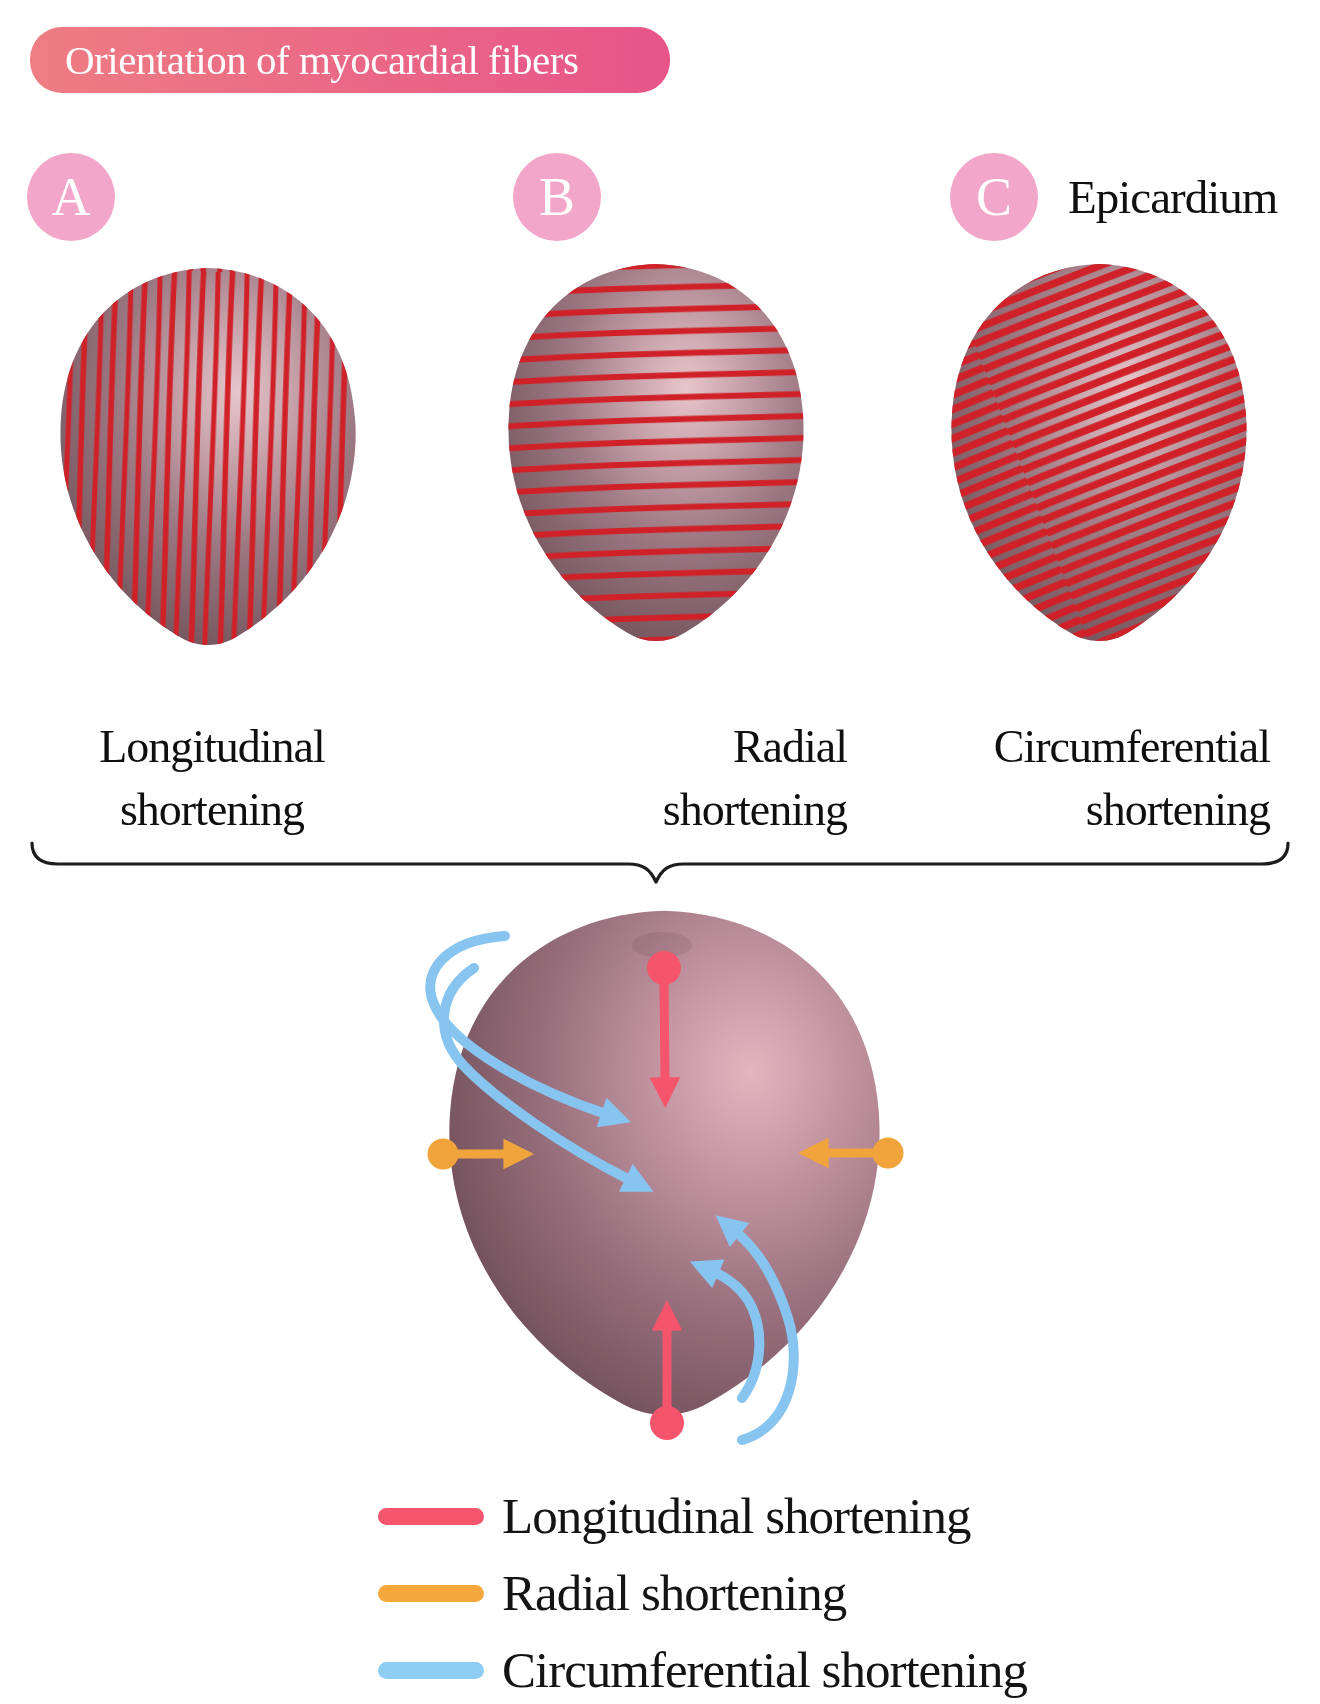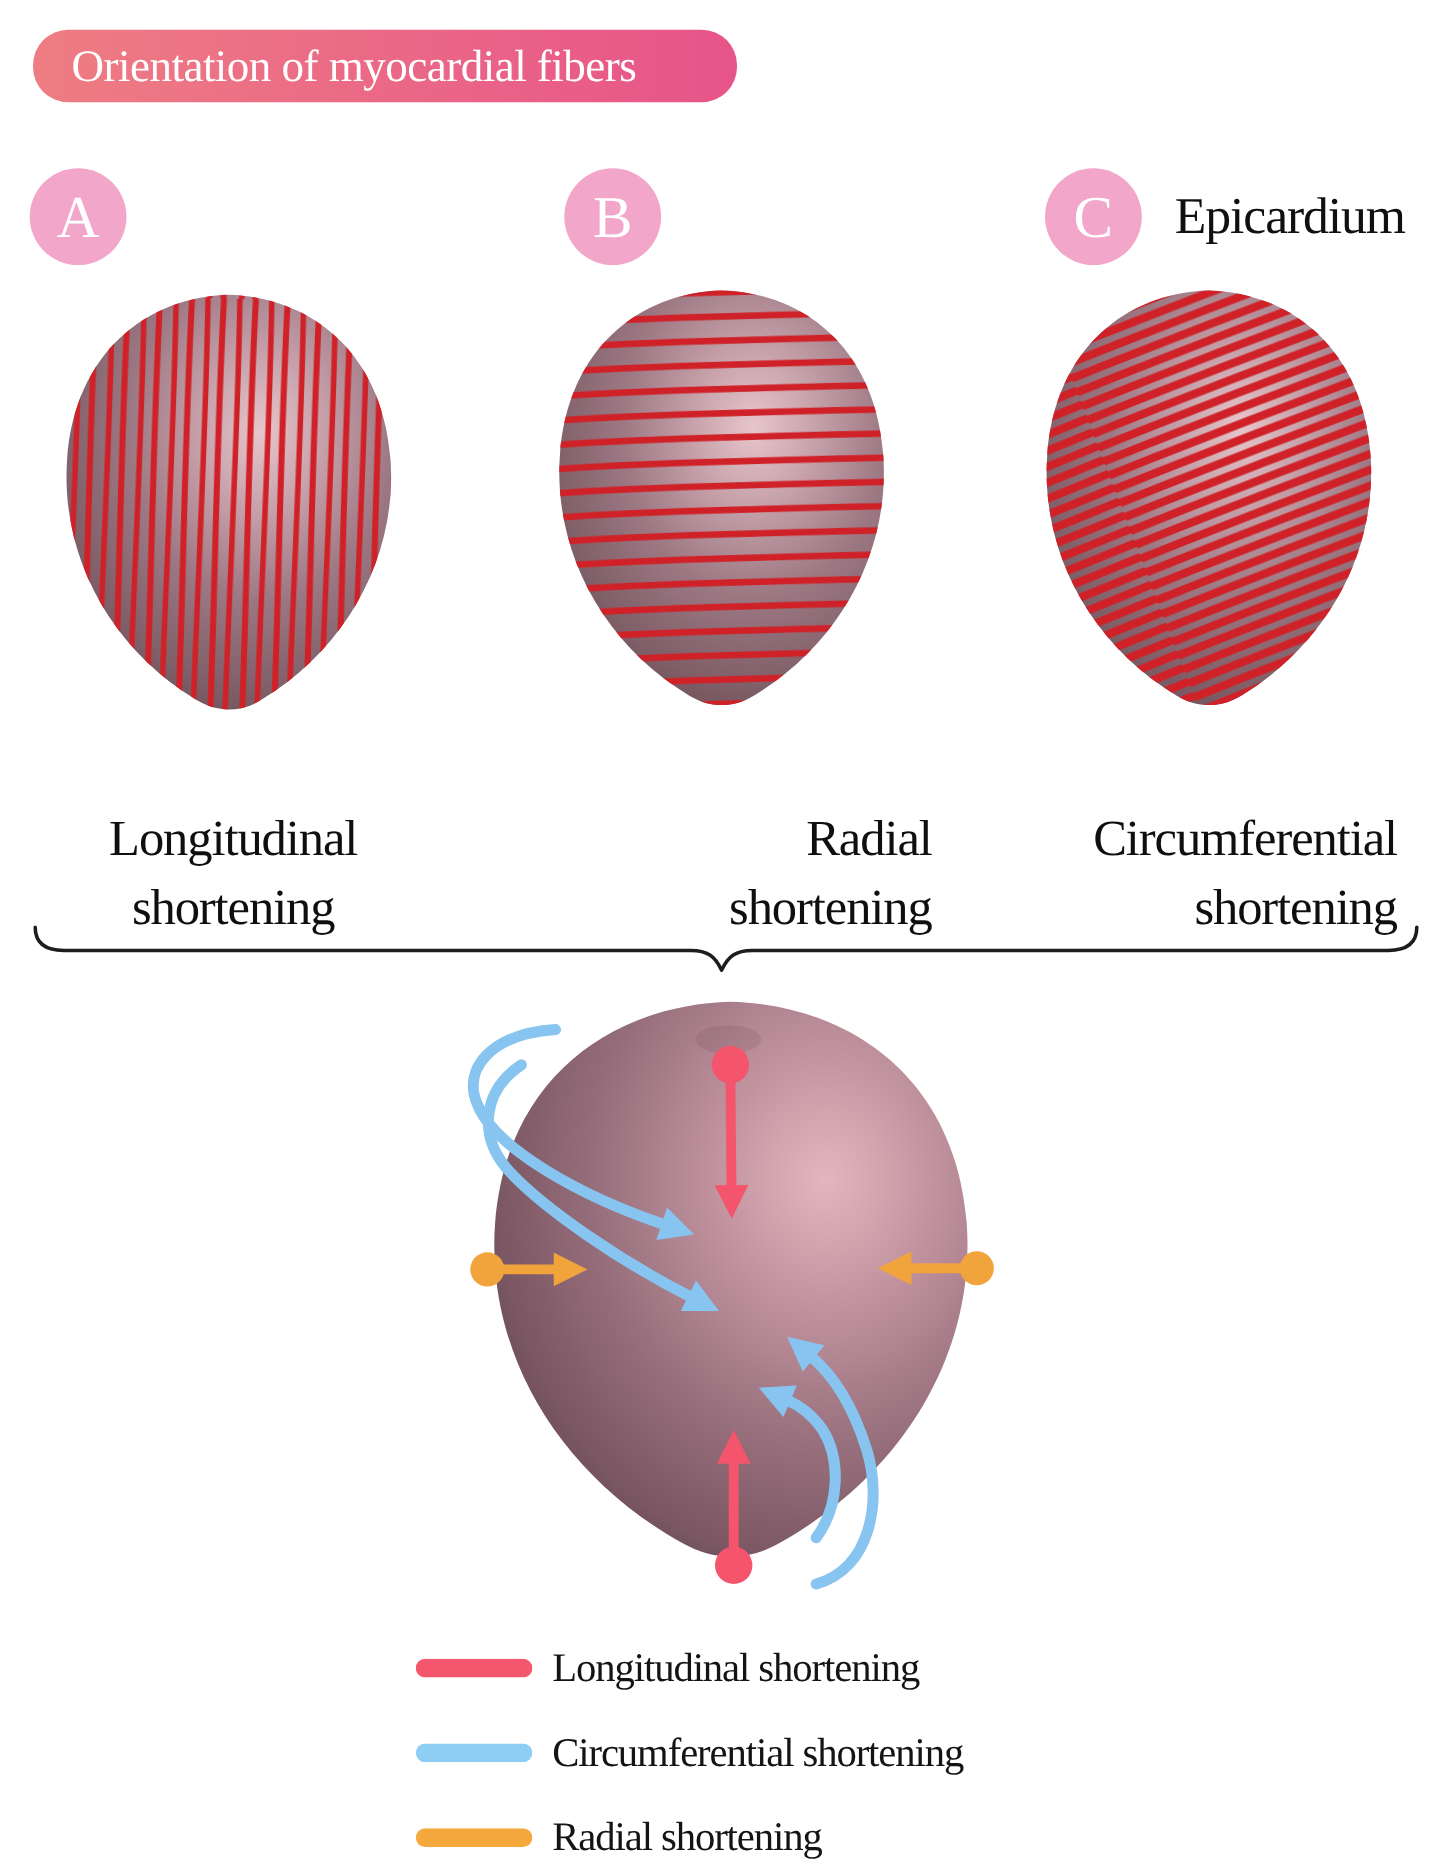--- a/index.html
+++ b/index.html
@@ -21,7 +21,7 @@
   }
   .head-label{color:#101010;font-size:47px;letter-spacing:-1px;margin-left:30px;white-space:nowrap;}
   .caption{
-    position:absolute;top:731px;width:340px;text-align:center;color:#0f0f0f;
+    position:absolute;top:716px;width:340px;text-align:center;color:#0f0f0f;
     font-size:46px;line-height:1.36;letter-spacing:-1px;
   }
   .diagram-svg{position:absolute;left:0;top:0;}

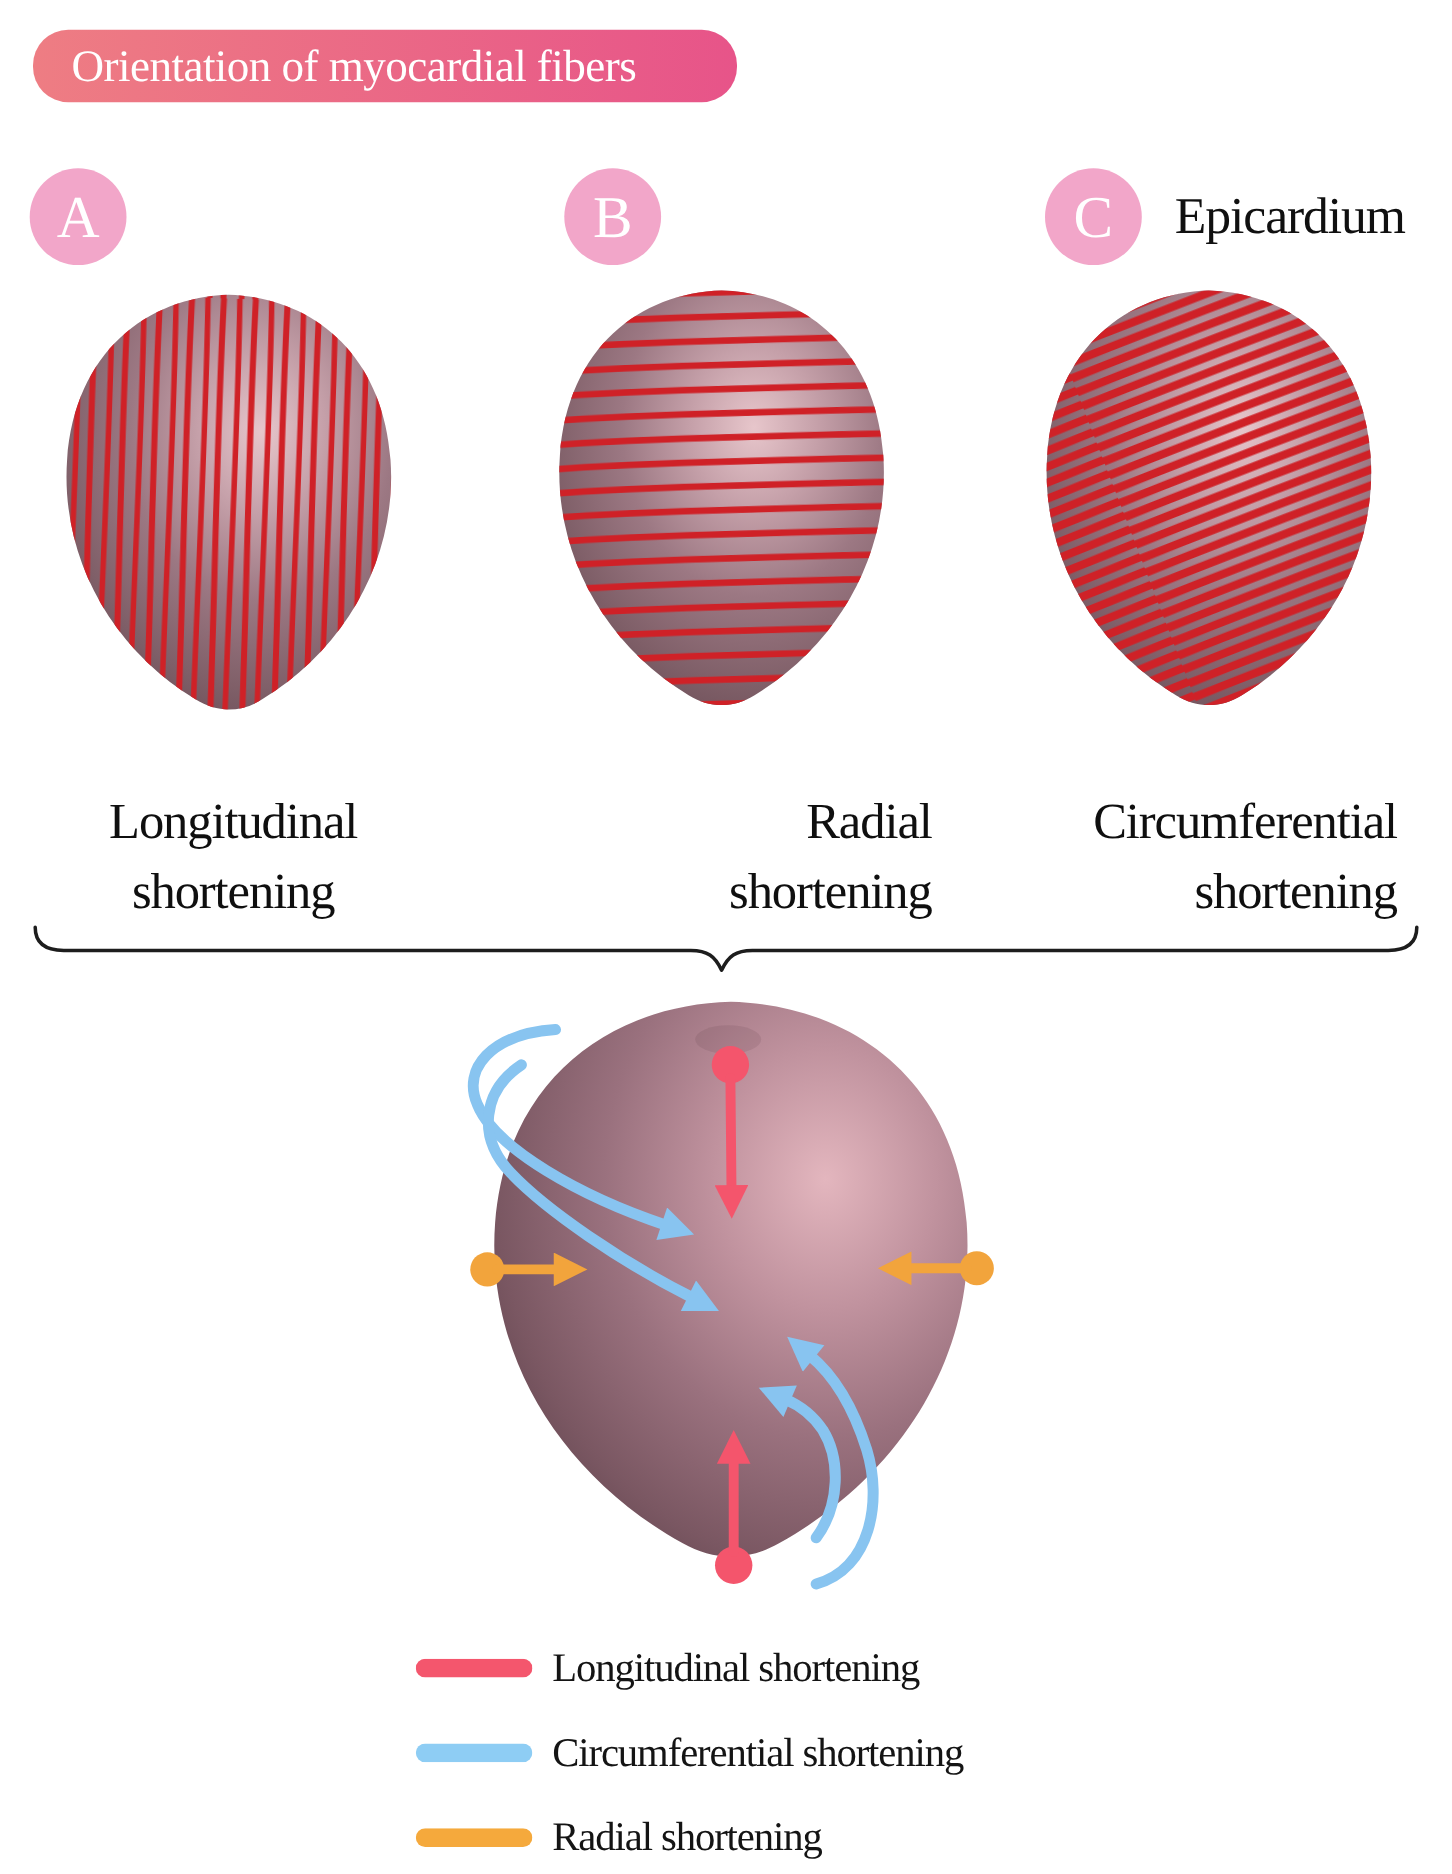--- a/index.html
+++ b/index.html
@@ -28,7 +28,7 @@
   .legend{position:absolute;left:378px;top:1488px;}
   .legend-row{display:flex;align-items:center;height:56px;margin-bottom:21px;}
   .legend-swatch{flex:0 0 auto;display:block;}
-  .legend-label{color:#141414;font-size:37px;letter-spacing:-1px;margin-left:18px;white-space:nowrap;}
+  .legend-label{color:#141414;font-size:51px;letter-spacing:-1px;margin-left:18px;white-space:nowrap;}
 </style>
 </head>
 <body>

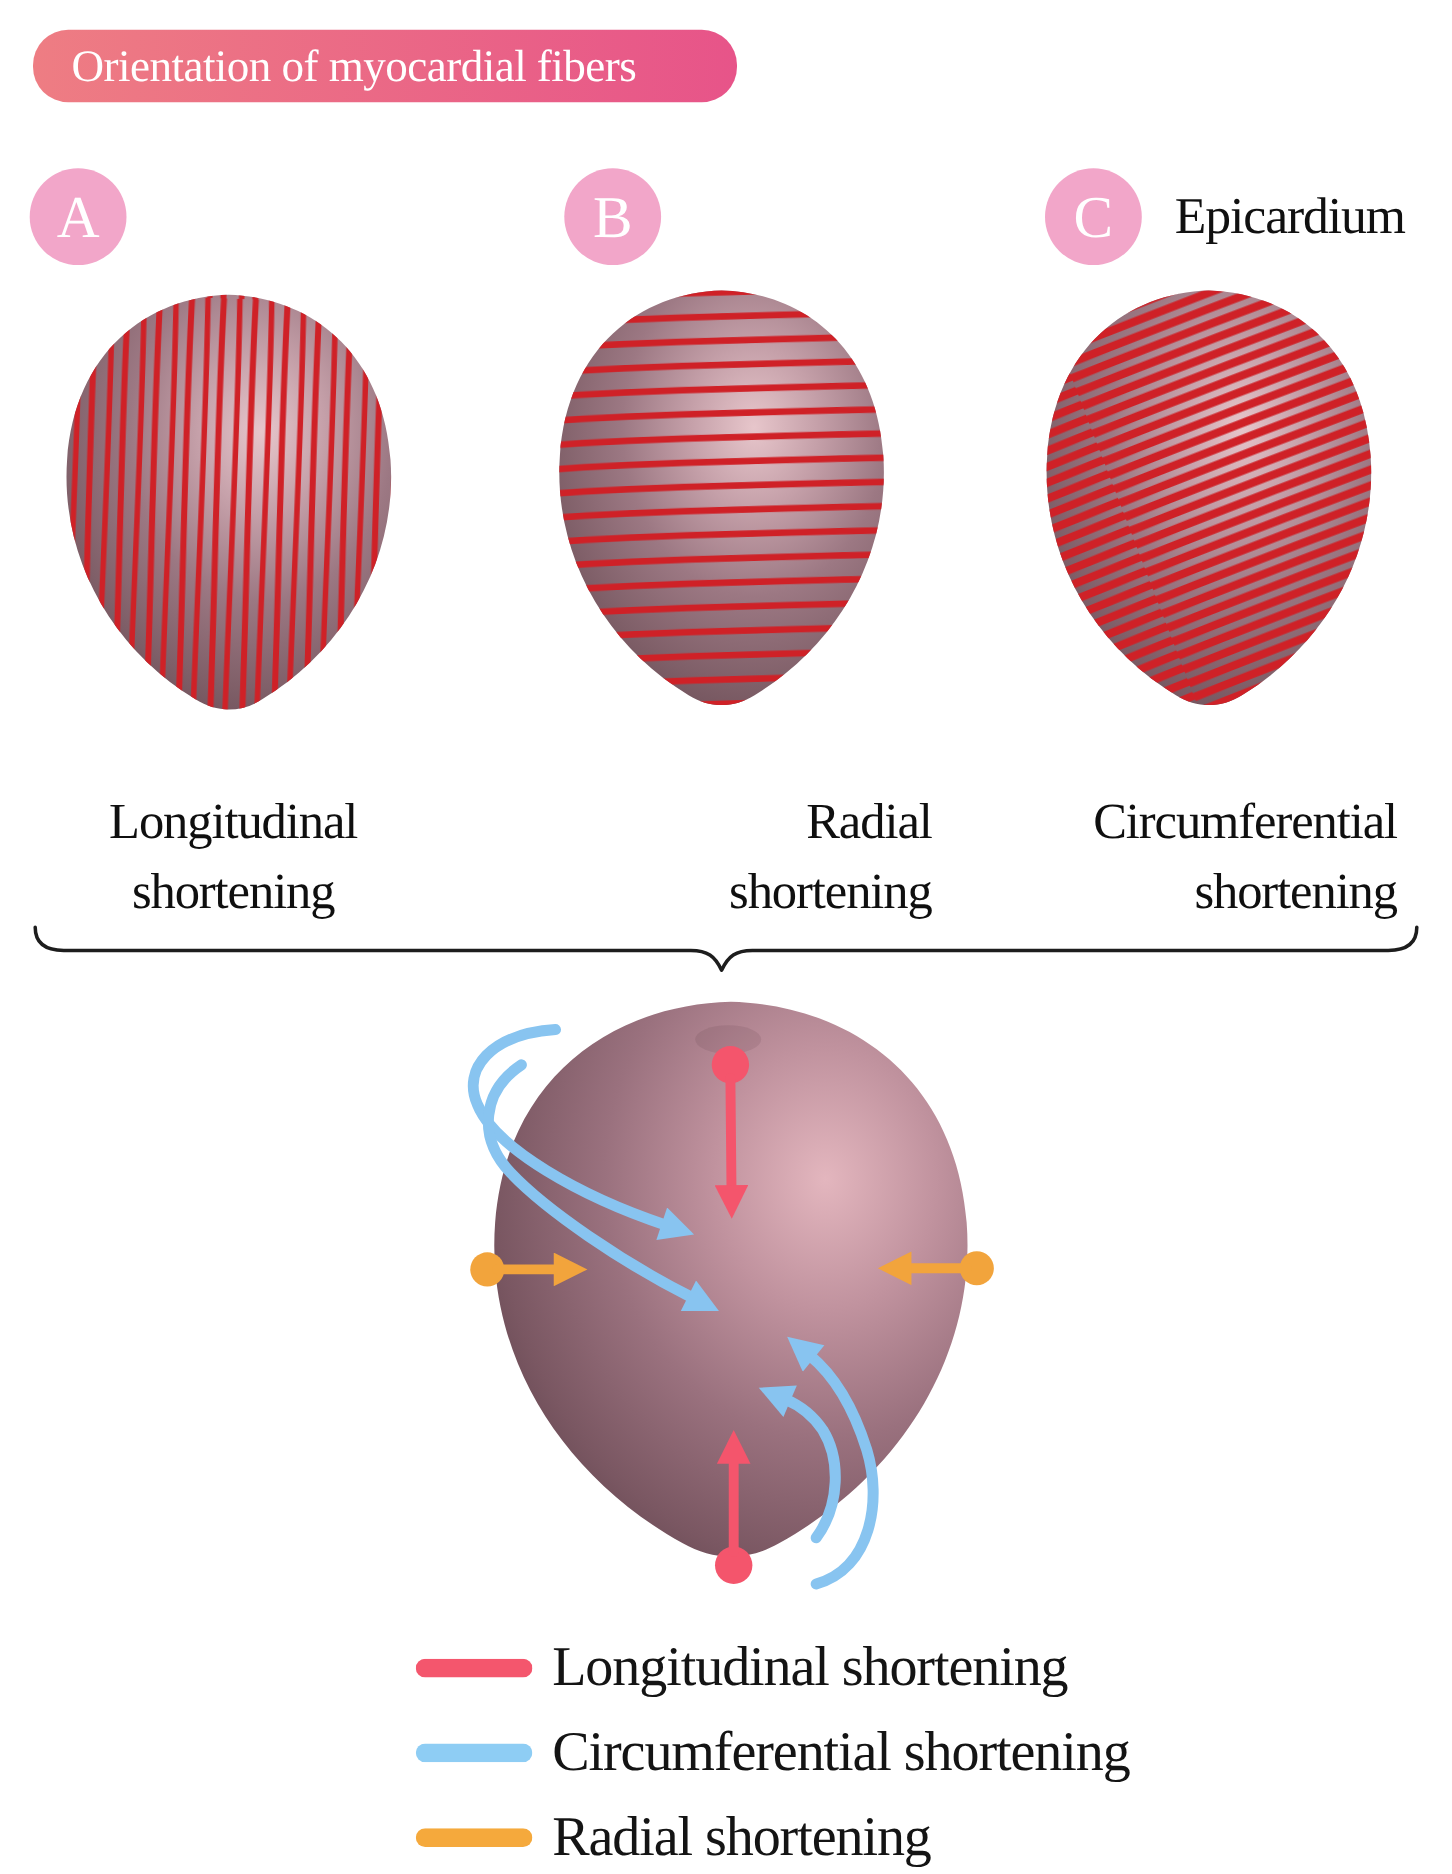--- a/index.html
+++ b/index.html
@@ -168,15 +168,15 @@
     </div>
     <div class="legend-row">
       <svg class="legend-swatch" width="106" height="17">
+        <rect x="0" y="0" width="106" height="17" rx="8.5" fill="#f5a93c"></rect>
+      </svg>
+      <span class="legend-label">Radial shortening</span>
+    </div>
+    <div class="legend-row">
+      <svg class="legend-swatch" width="106" height="17">
         <rect x="0" y="0" width="106" height="17" rx="8.5" fill="#8ecdf4"></rect>
       </svg>
       <span class="legend-label">Circumferential shortening</span>
-    </div>
-    <div class="legend-row">
-      <svg class="legend-swatch" width="106" height="17">
-        <rect x="0" y="0" width="106" height="17" rx="8.5" fill="#f5a93c"></rect>
-      </svg>
-      <span class="legend-label">Radial shortening</span>
     </div>
   </div>
 

